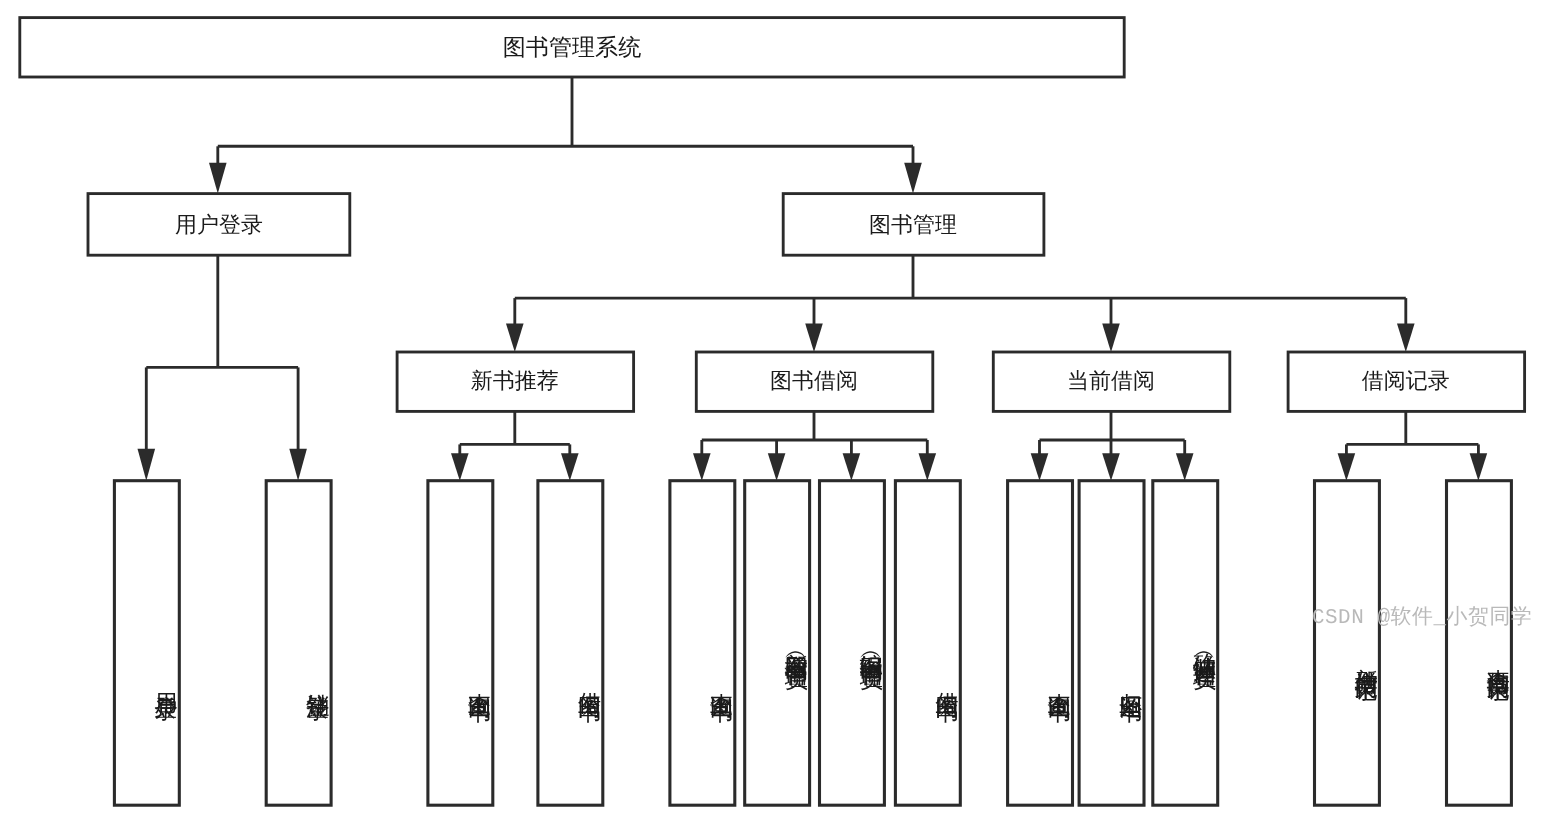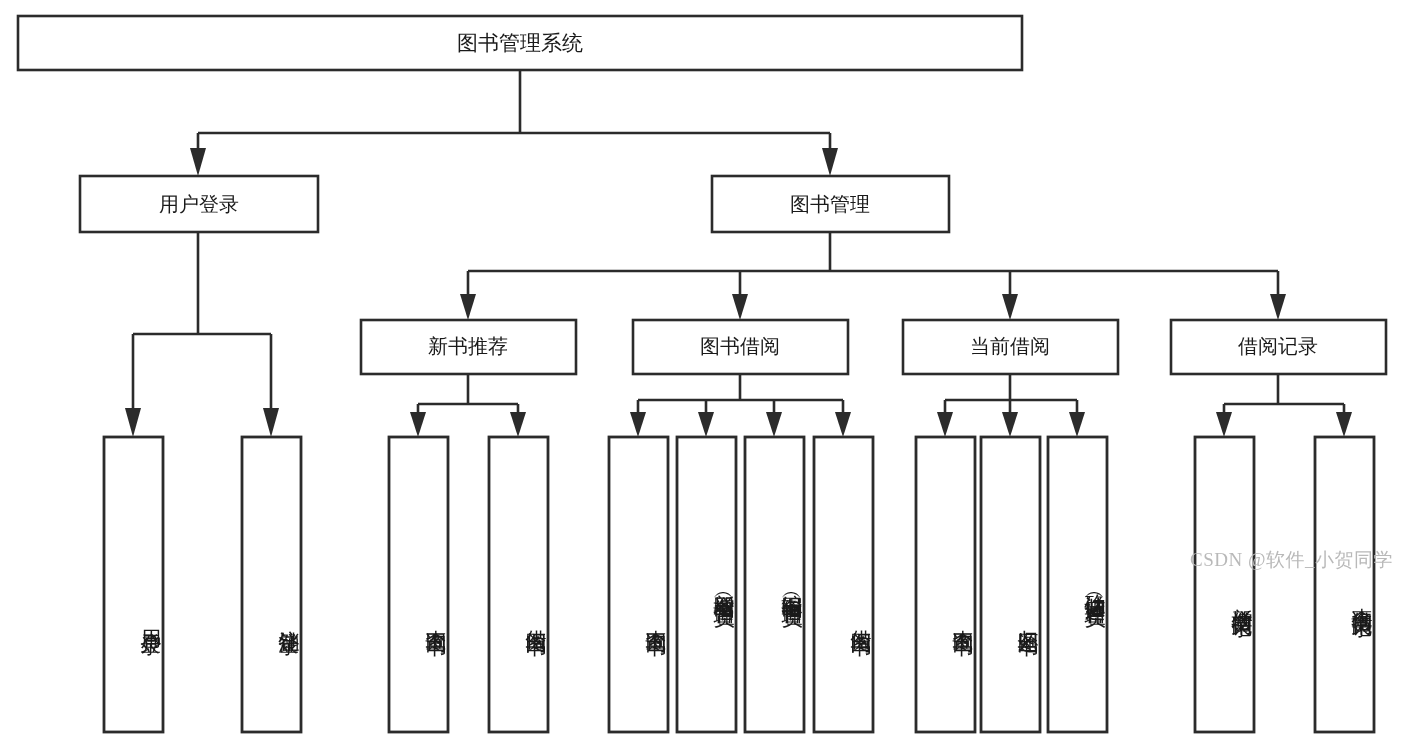--- a/index.html
+++ b/index.html
@@ -77,7 +77,7 @@
     position: absolute;
     right: 12px;
     bottom: 6px;
-    font-family: Liberation Serif, serif;
+    font-family: Liberation Mono, monospace;
     font-size: 19px;
     color: #b9b9b9;
     letter-spacing: 0.5px;

